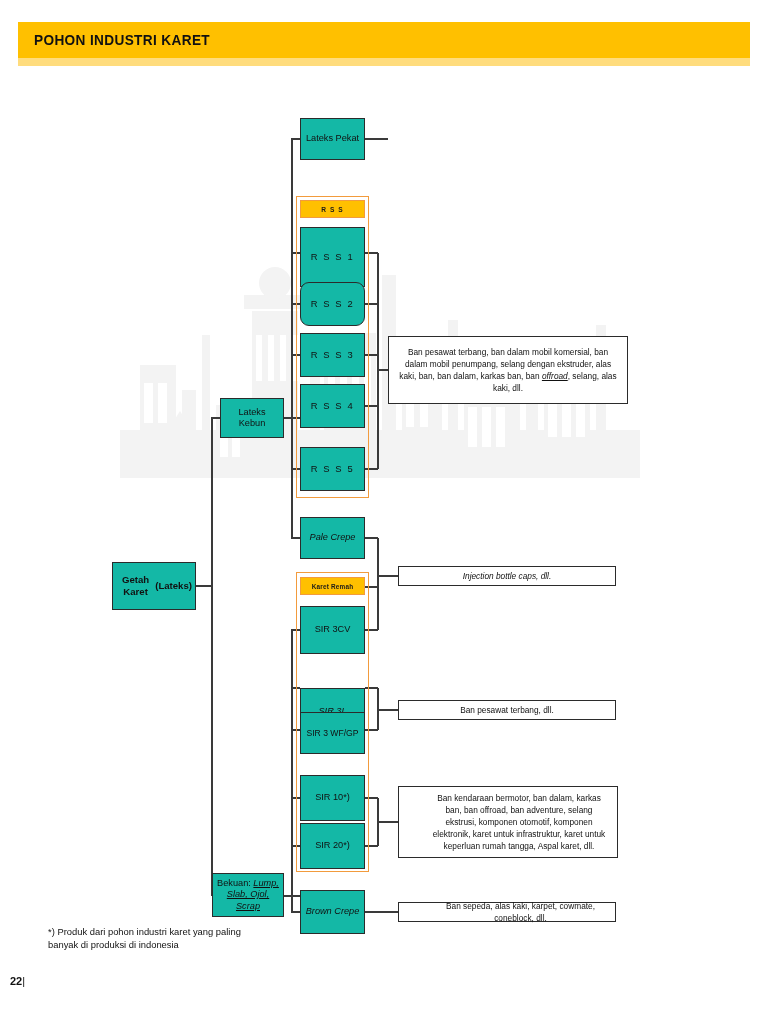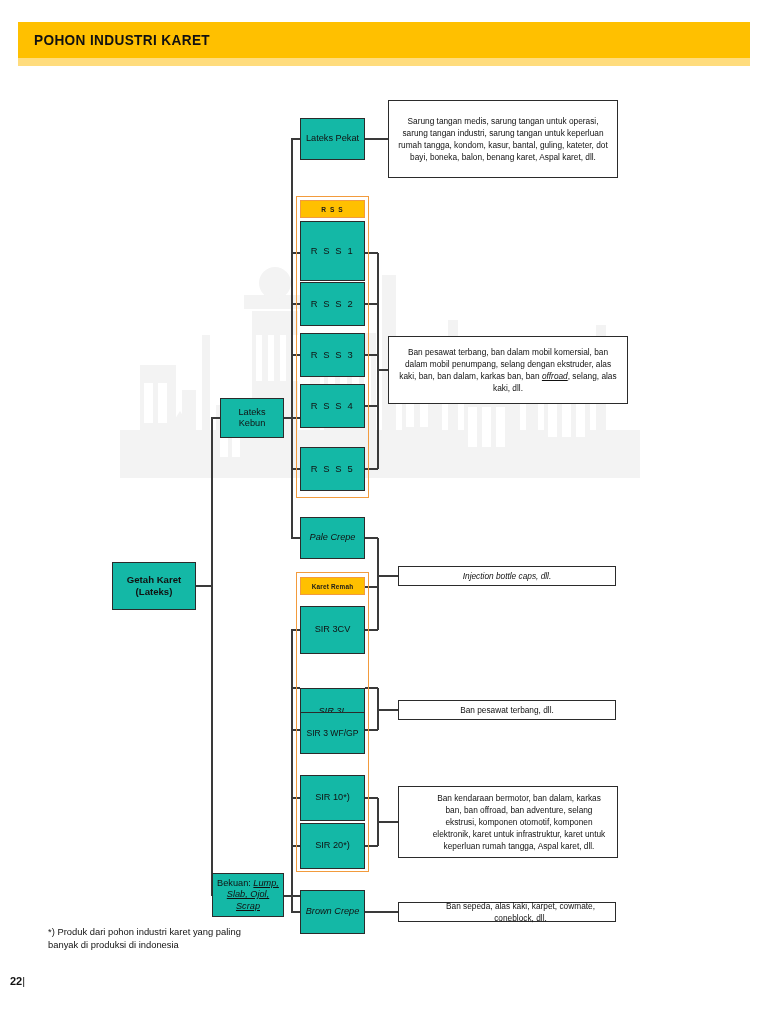--- a/index.html
+++ b/index.html
@@ -315,9 +315,6 @@
     <span>Brown Crepe</span>
   </div>
 
-  <div class="desc" style="left:388px; top:100px; width:230px; height:78px;">
-    <span>Sarung tangan medis, sarung tangan untuk operasi, sarung tangan industri, sarung tangan untuk keperluan rumah tangga, kondom, kasur, bantal, guling, kateter, dot bayi, boneka, balon, benang karet, Aspal karet, dll.</span>
-  </div>
 
   <div class="desc" style="left:388px; top:336px; width:240px; height:68px;">
     <span><span>Ban pesawat terbang, ban dalam mobil komersial, ban dalam mobil penumpang, selang dengan ekstruder, alas kaki, ban, ban dalam, karkas ban, ban </span><span class="em">offroad</span><span>, selang, alas kaki, dll.</span></span>

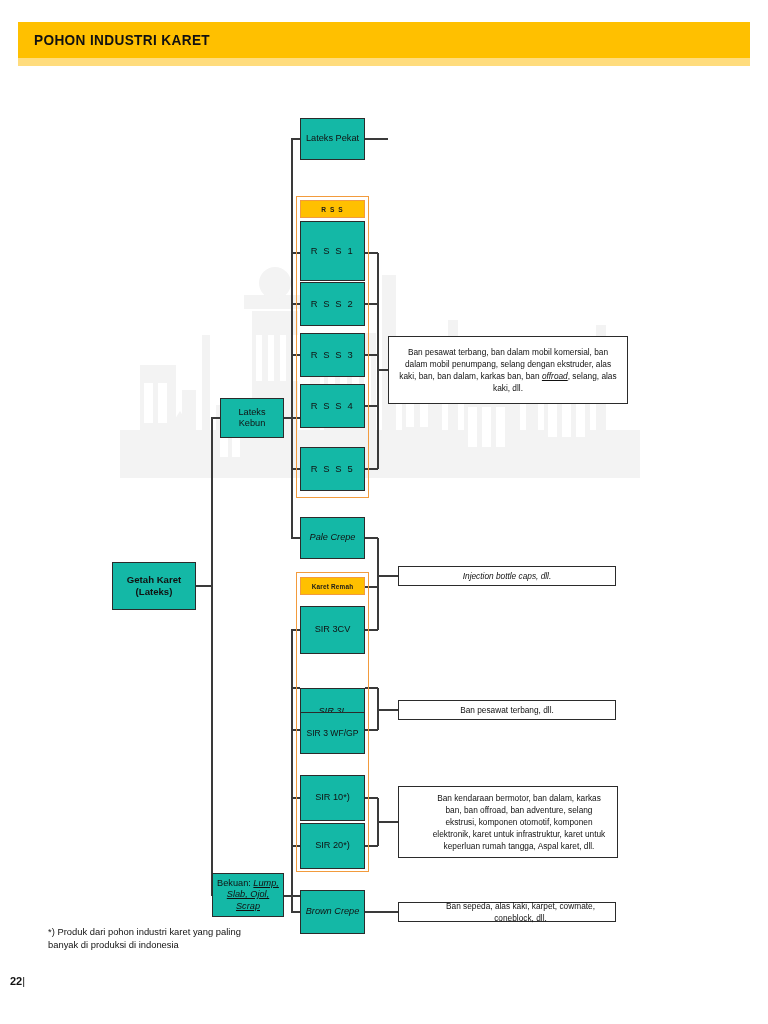--- a/index.html
+++ b/index.html
@@ -271,7 +271,7 @@
   <div class="group-head" style="left:300px; top:200px; width:65px; height:18px;">
     <span>R S S</span>
   </div>
-  <div class="node spaced" style="left:300px; top:221px; width:65px; height:60px;">
+  <div class="node spaced" style="left:300px; top:227px; width:65px; height:60px;">
     <span>R S S 1</span>
   </div>
   <div class="node spaced" style="left:300px; top:282px; width:65px; height:44px;">

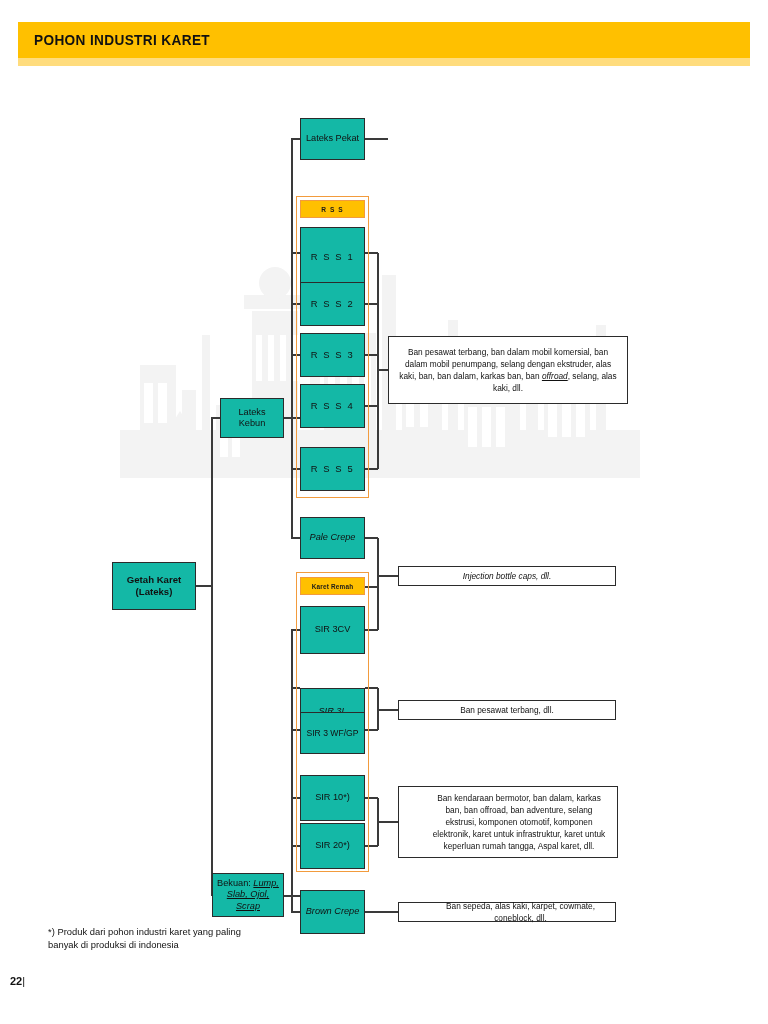--- a/index.html
+++ b/index.html
@@ -274,7 +274,7 @@
   <div class="node spaced" style="left:300px; top:227px; width:65px; height:60px;">
     <span>R S S 1</span>
   </div>
-  <div class="node spaced" style="left:300px; top:282px; width:65px; height:44px;">
+  <div class="node spaced" style="left:300px; top:282px; width:65px; height:44px;border-radius:9px;">
     <span>R S S 2</span>
   </div>
   <div class="node spaced" style="left:300px; top:333px; width:65px; height:44px;">

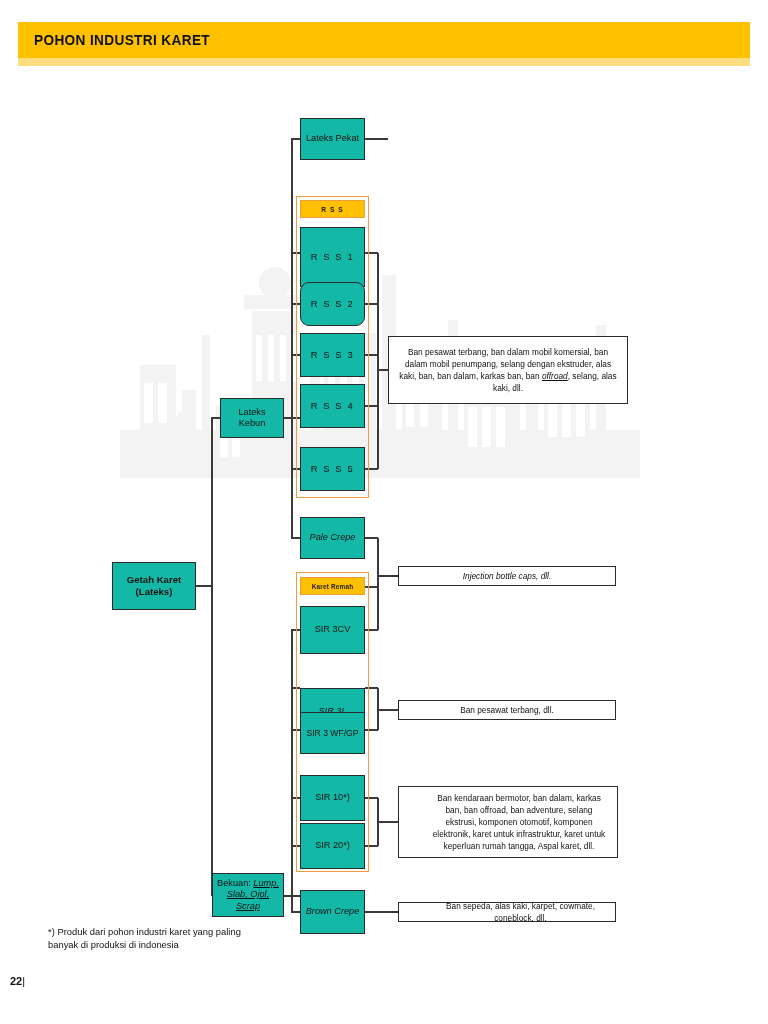--- a/index.html
+++ b/index.html
@@ -248,7 +248,7 @@
     </g>
   </svg>
 
-  <div class="node bold" style="left:112px; top:562px; width:84px; height:48px; flex-direction:column;">
+  <div class="node bold" style="left:112px; top:562px; width:84px; height:48px; ">
     <span>Getah Karet</span>
     <span>(Lateks)</span>
   </div>

